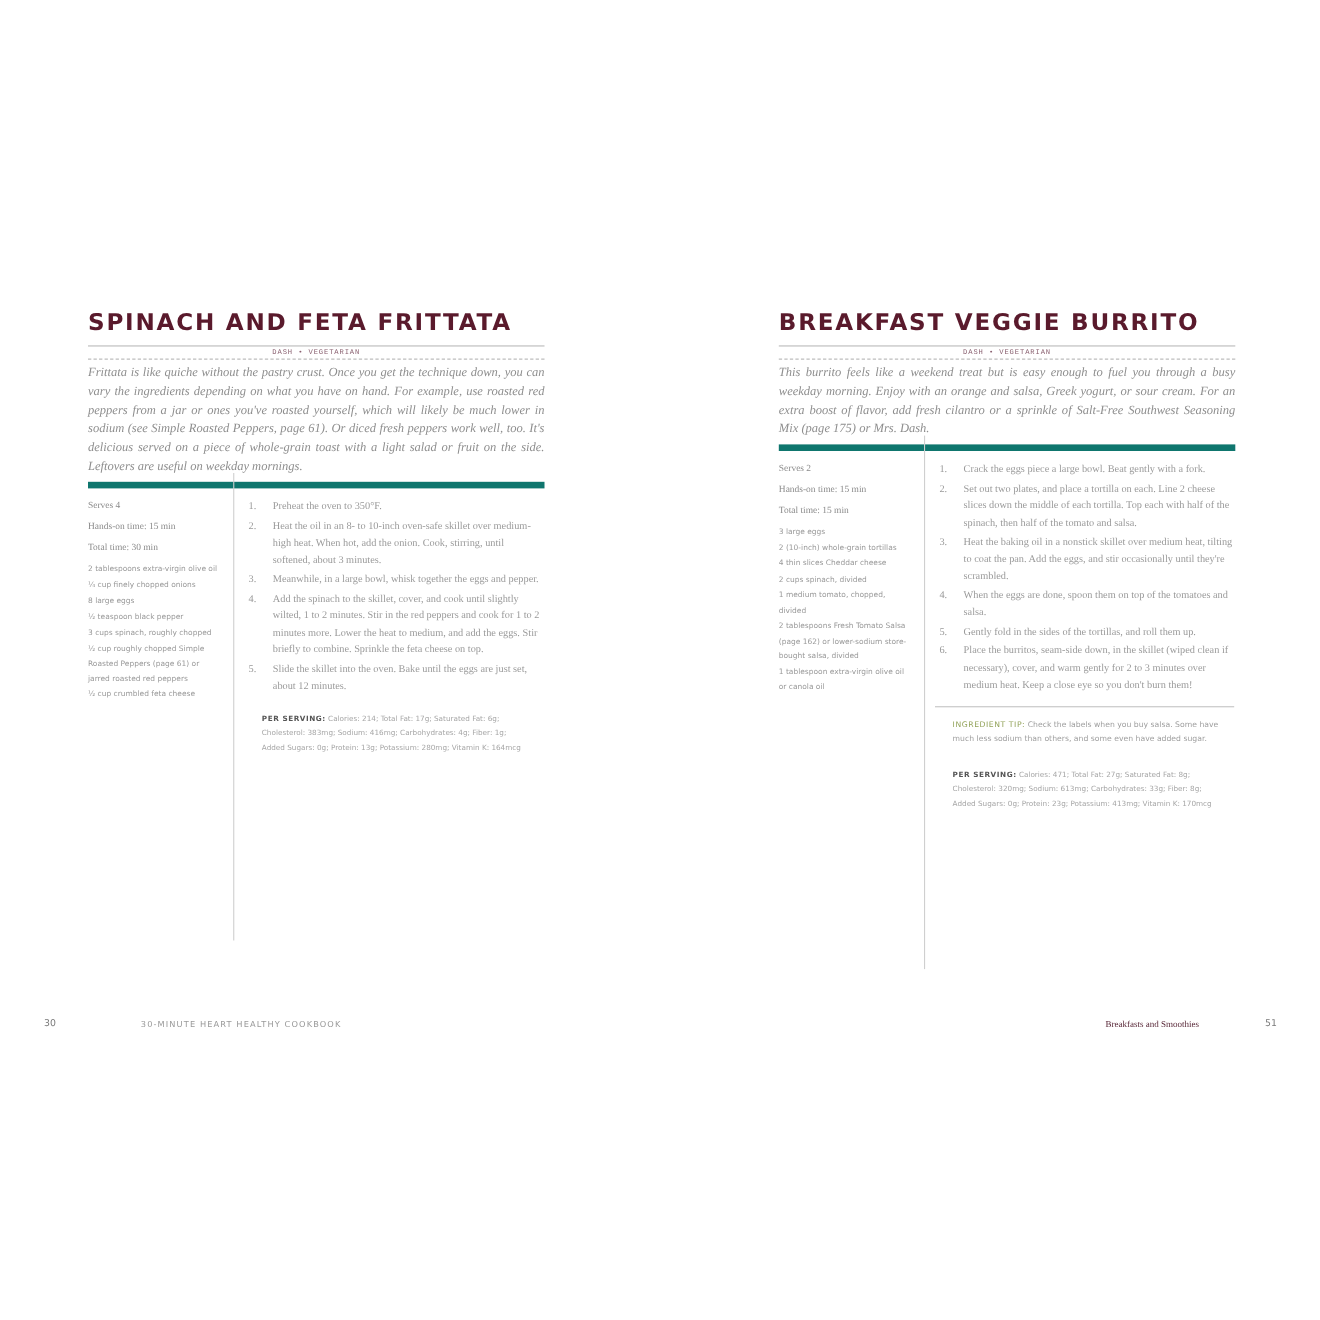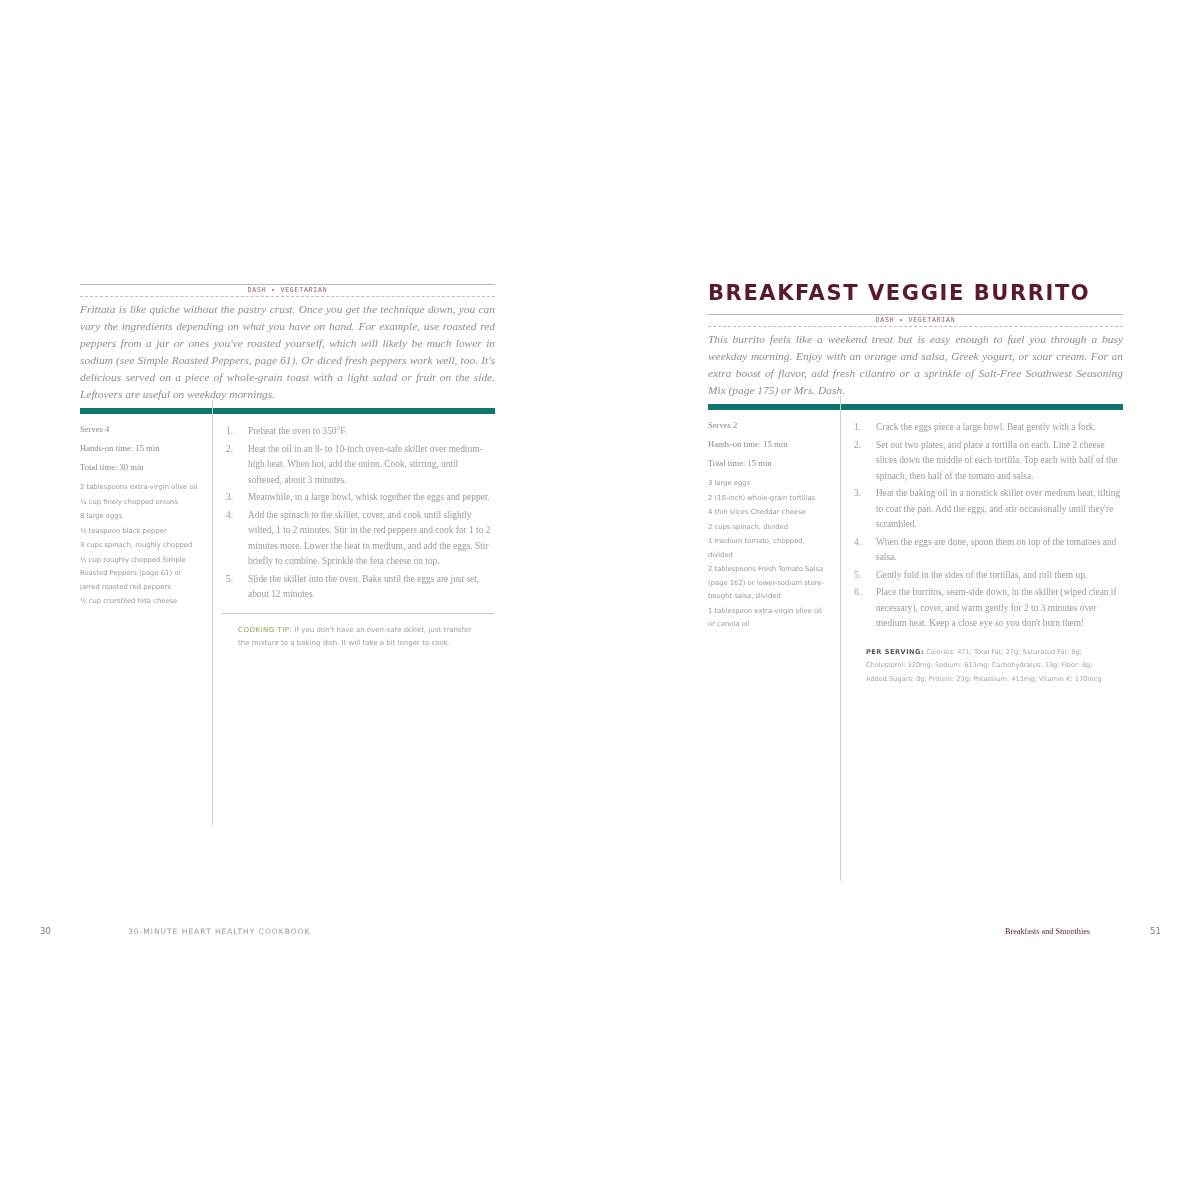--- a/index.html
+++ b/index.html
@@ -35,6 +35,7 @@
 
 <div class="page left">
   <div class="recipe">
+    <h1 class="title">SPINACH AND FETA FRITTATA</h1>
     <div class="tagbar">DASH • VEGETARIAN</div>
     <p class="intro">Frittata is like quiche without the pastry crust. Once you get the technique down, you can vary the ingredients depending on what you have on hand. For example, use roasted red peppers from a jar or ones you've roasted yourself, which will likely be much lower in sodium (see Simple Roasted Peppers, page 61). Or diced fresh peppers work well, too. It's delicious served on a piece of whole-grain toast with a light salad or fruit on the side. Leftovers are useful on weekday mornings.</p>
     <div class="cols">

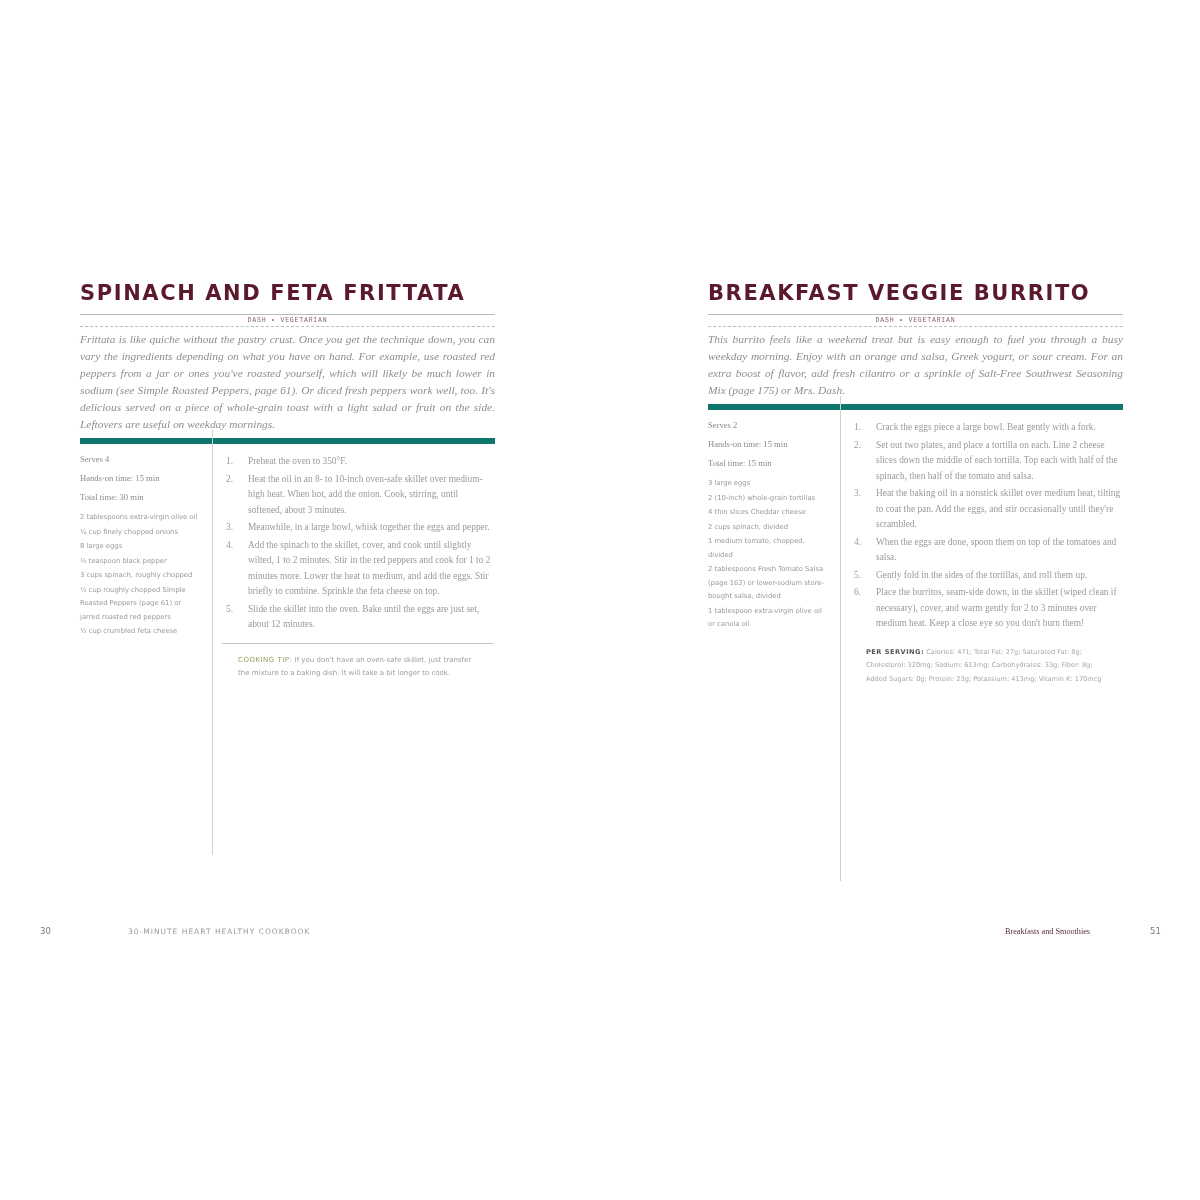--- a/index.html
+++ b/index.html
@@ -74,6 +74,7 @@
             <span class="txt">Slide the skillet into the oven. Bake until the eggs are just set, about 12 minutes.</span>
           </div>
         <div class="tipbox"><span class="tiplabel">COOKING TIP:</span><span> If you don't have an oven-safe skillet, just transfer the mixture to a baking dish. It will take a bit longer to cook.</span></div>
+        <div class="nutr"><span class="lab">PER SERVING:</span><span> Calories: 214; Total Fat: 17g; Saturated Fat: 6g; Cholesterol: 383mg; Sodium: 416mg; Carbohydrates: 4g; Fiber: 1g; Added Sugars: 0g; Protein: 13g; Potassium: 280mg; Vitamin K: 164mcg</span></div>
       </div>
     </div>
   </div>

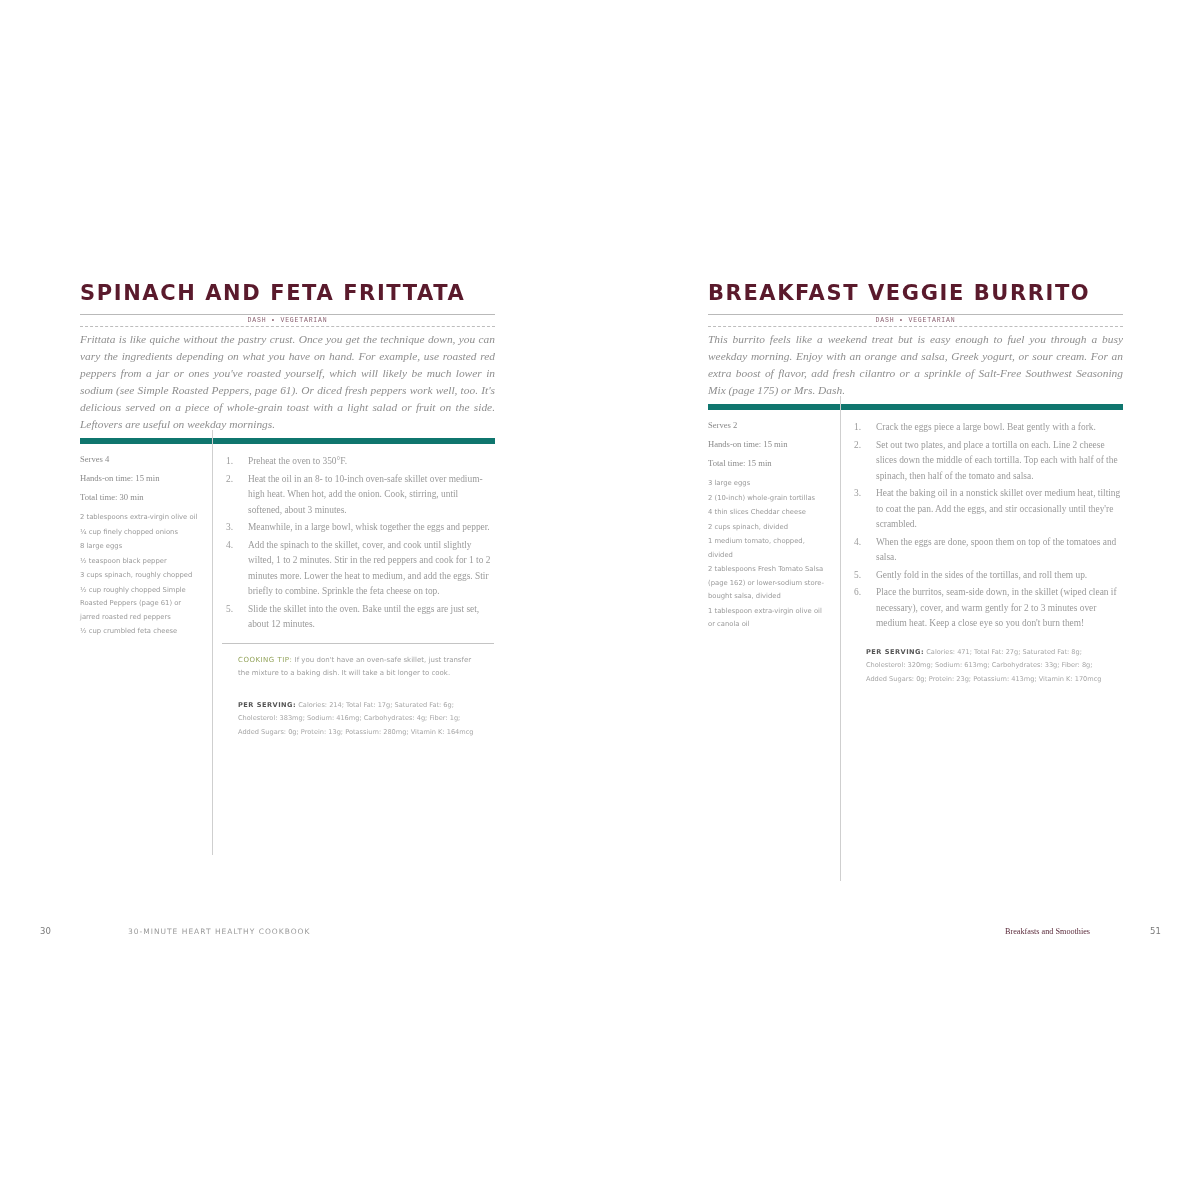--- a/index.html
+++ b/index.html
@@ -73,7 +73,6 @@
             <span class="num">5.</span>
             <span class="txt">Slide the skillet into the oven. Bake until the eggs are just set, about 12 minutes.</span>
           </div>
-        <div class="tipbox"><span class="tiplabel">COOKING TIP:</span><span> If you don't have an oven-safe skillet, just transfer the mixture to a baking dish. It will take a bit longer to cook.</span></div>
         <div class="nutr"><span class="lab">PER SERVING:</span><span> Calories: 214; Total Fat: 17g; Saturated Fat: 6g; Cholesterol: 383mg; Sodium: 416mg; Carbohydrates: 4g; Fiber: 1g; Added Sugars: 0g; Protein: 13g; Potassium: 280mg; Vitamin K: 164mcg</span></div>
       </div>
     </div>

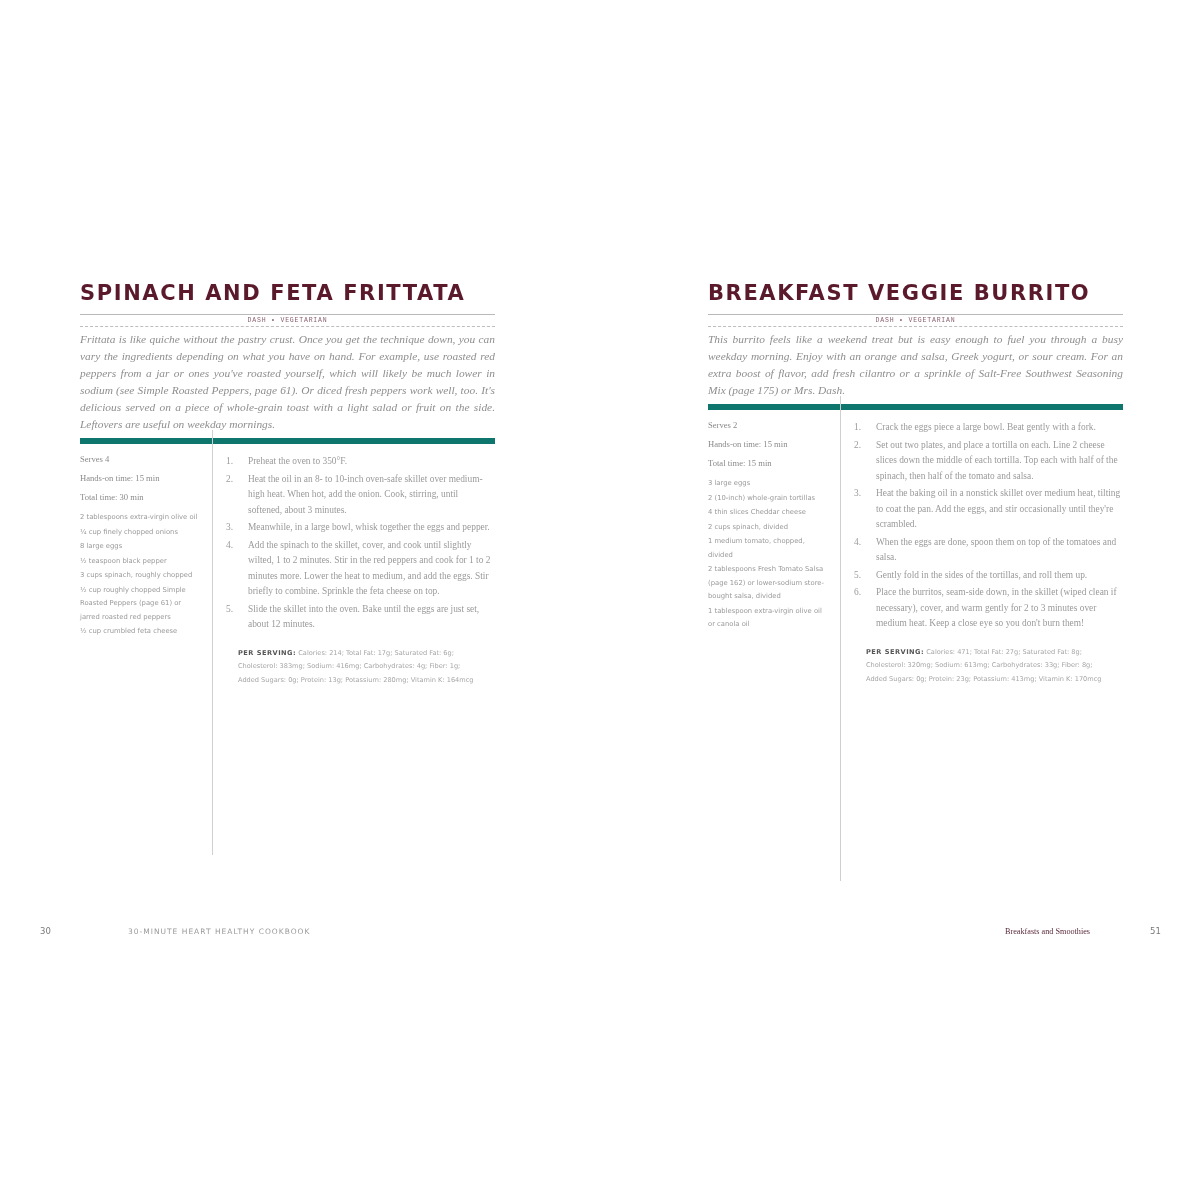--- a/index.html
+++ b/index.html
@@ -125,6 +125,7 @@
             <span class="num">6.</span>
             <span class="txt">Place the burritos, seam-side down, in the skillet (wiped clean if necessary), cover, and warm gently for 2 to 3 minutes over medium heat. Keep a close eye so you don't burn them!</span>
           </div>
+        <div class="tipbox"><span class="tiplabel">INGREDIENT TIP:</span><span> Check the labels when you buy salsa. Some have much less sodium than others, and some even have added sugar.</span></div>
         <div class="nutr"><span class="lab">PER SERVING:</span><span> Calories: 471; Total Fat: 27g; Saturated Fat: 8g; Cholesterol: 320mg; Sodium: 613mg; Carbohydrates: 33g; Fiber: 8g; Added Sugars: 0g; Protein: 23g; Potassium: 413mg; Vitamin K: 170mcg</span></div>
       </div>
     </div>

